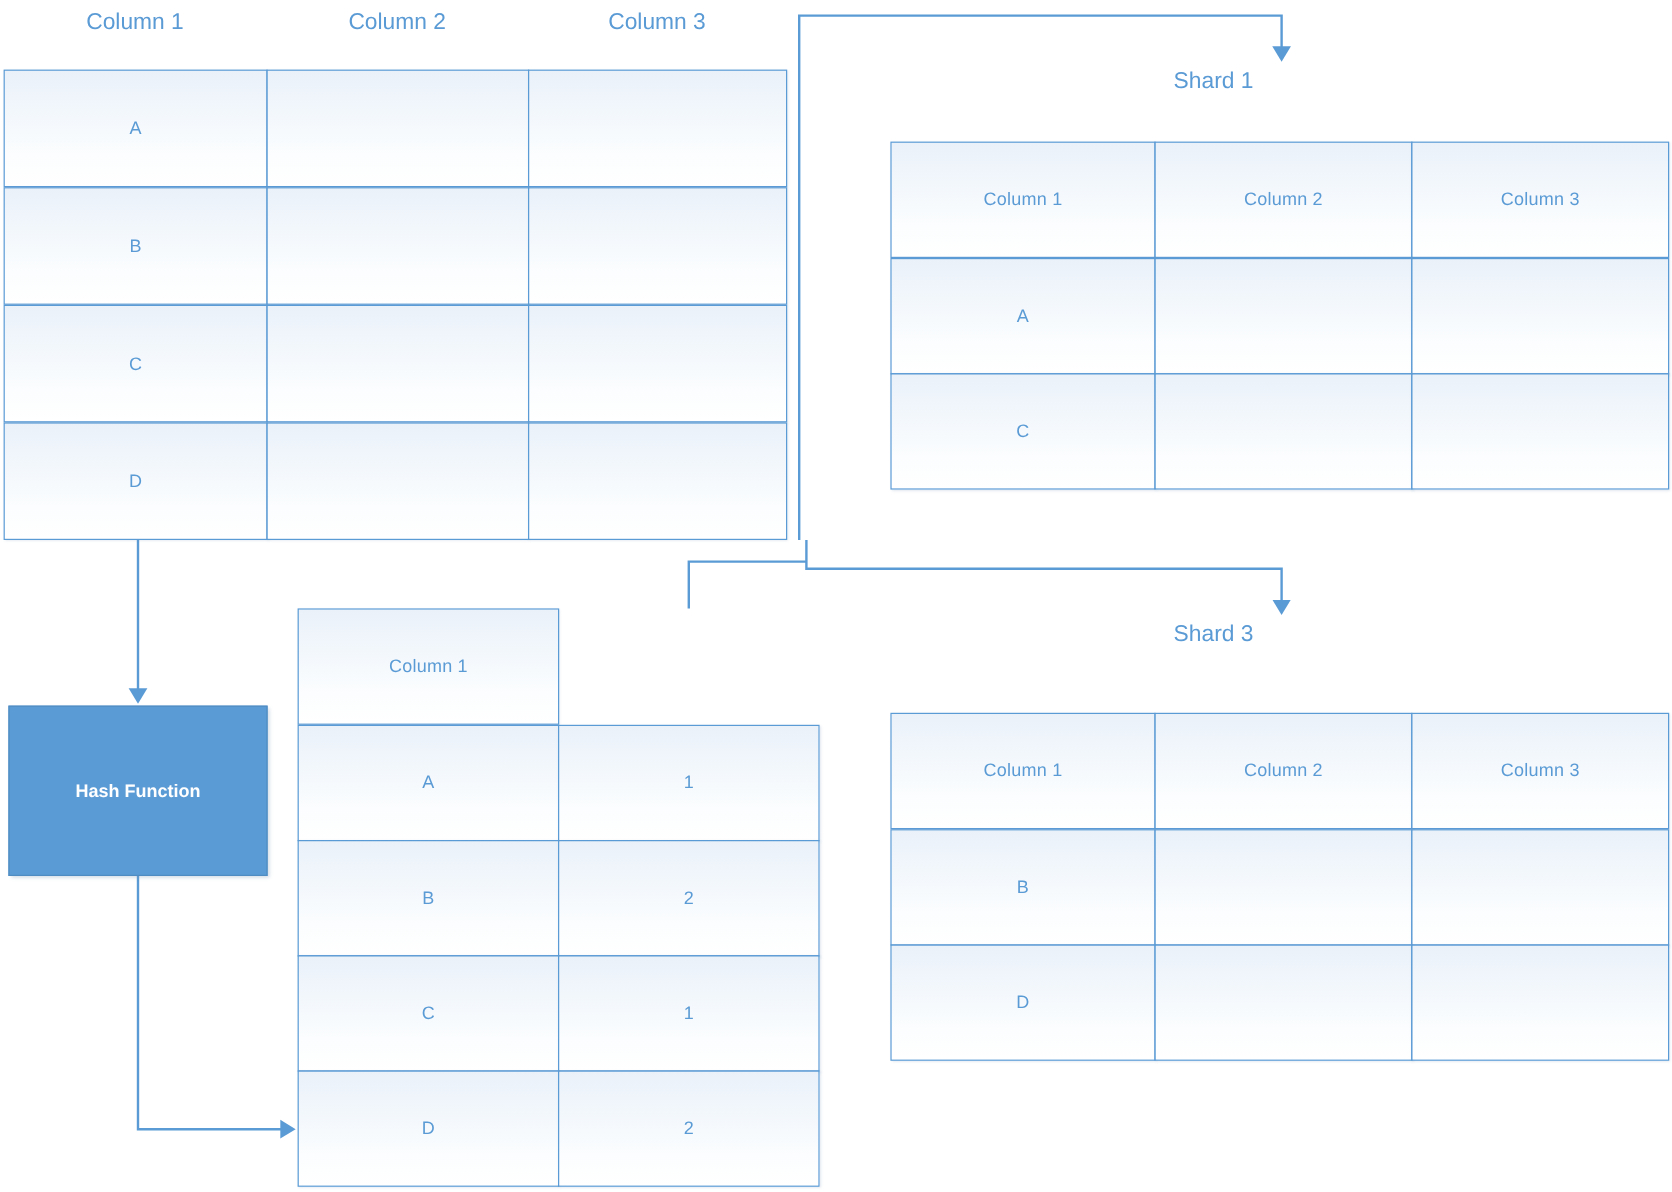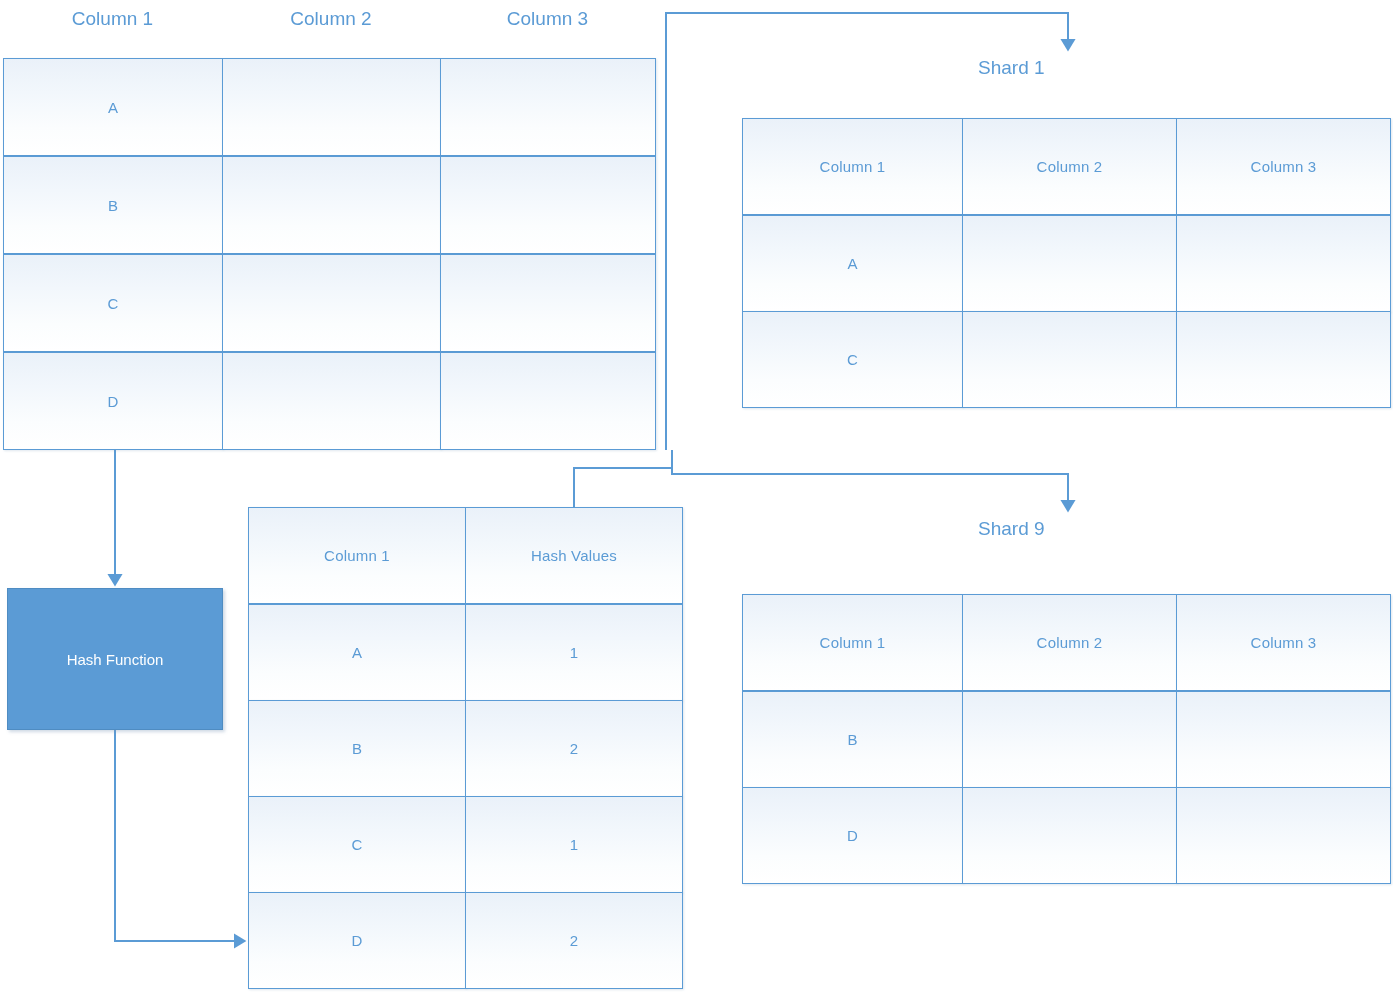--- a/index.html
+++ b/index.html
@@ -169,7 +169,7 @@
   <div class="cell" style="left:962px;  top:311px; width:215px; height:97px;"></div>
   <div class="cell" style="left:1176px; top:311px; width:215px; height:97px;"></div>
 
-  <div class="label shard-title" style="left:978px; top:518px; width:180px;">Shard 9</div>
+  <div class="label shard-title" style="left:978px; top:518px; width:180px;">Shard 3</div>
 
   <div class="cell" style="left:742px;  top:594px; width:221px; height:97px;">Column 1</div>
   <div class="cell" style="left:962px;  top:594px; width:215px; height:97px;">Column 2</div>

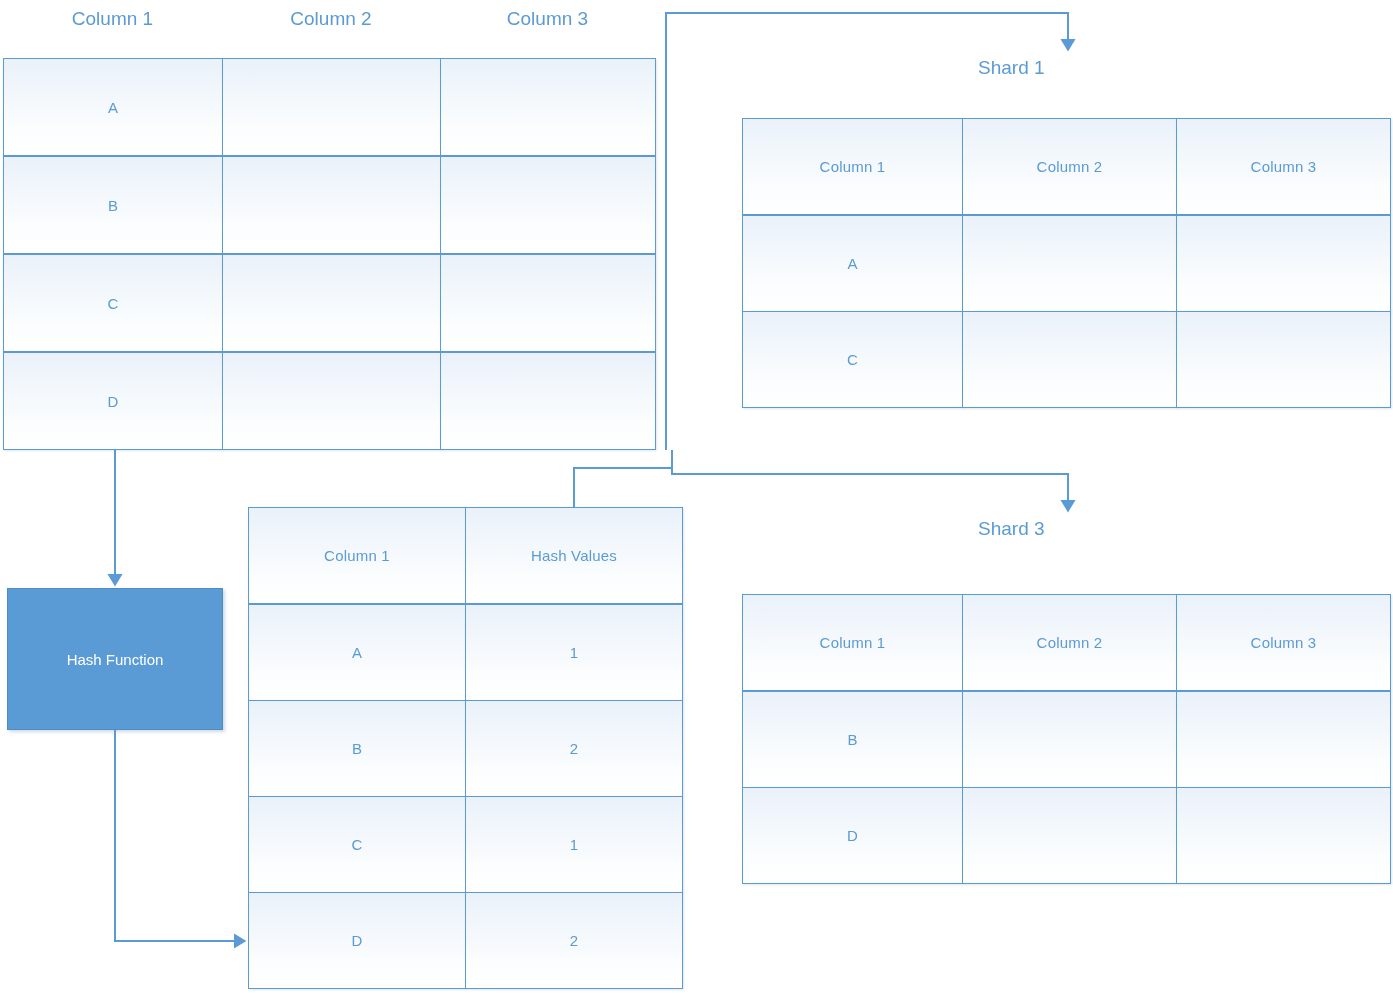--- a/index.html
+++ b/index.html
@@ -141,7 +141,6 @@
   <div class="process-box" style="left:7px; top:588px; width:216px; height:142px;">Hash Function</div>
 
   <div class="cell" style="left:248px; top:507px; width:218px; height:97px;">Column 1</div>
-  <div class="cell" style="left:465px; top:507px; width:218px; height:97px;">Hash Values</div>
 
   <div class="cell" style="left:248px; top:604px; width:218px; height:97px;">A</div>
   <div class="cell" style="left:465px; top:604px; width:218px; height:97px;">1</div>

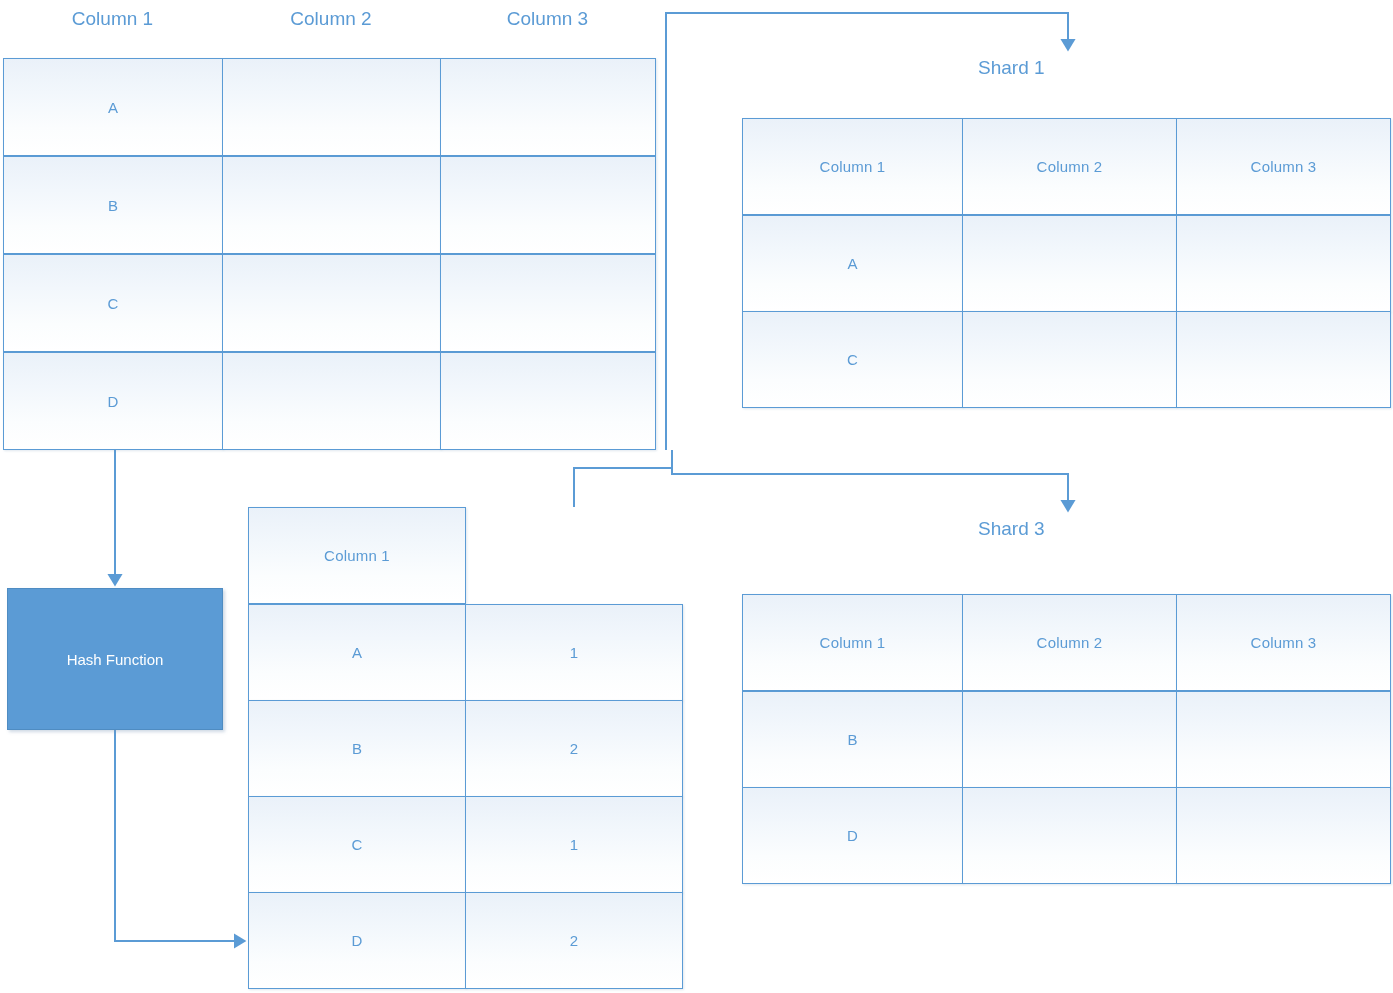--- a/index.html
+++ b/index.html
@@ -83,6 +83,7 @@
     color: #ffffff;
     font-size: 15px;
     font-family: "Liberation Sans", sans-serif;
+    font-weight: bold;
   }
 </style>
 </head>

